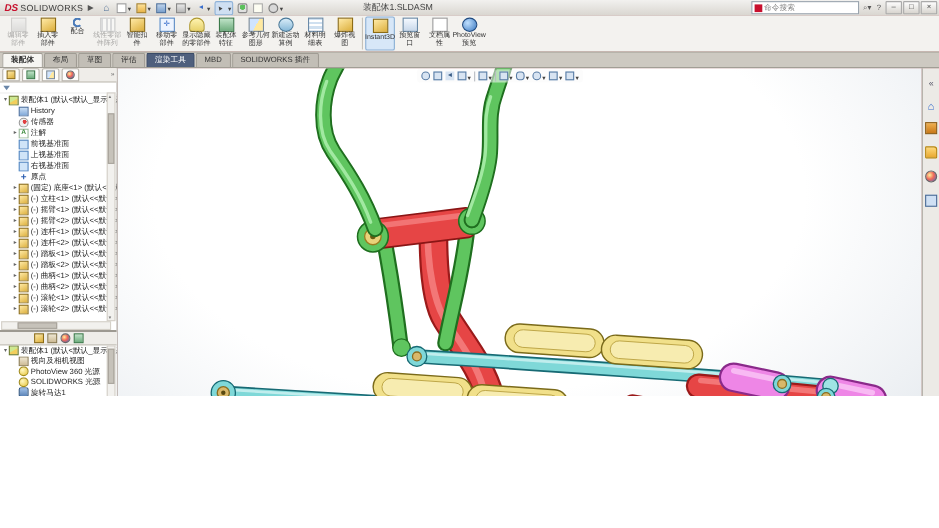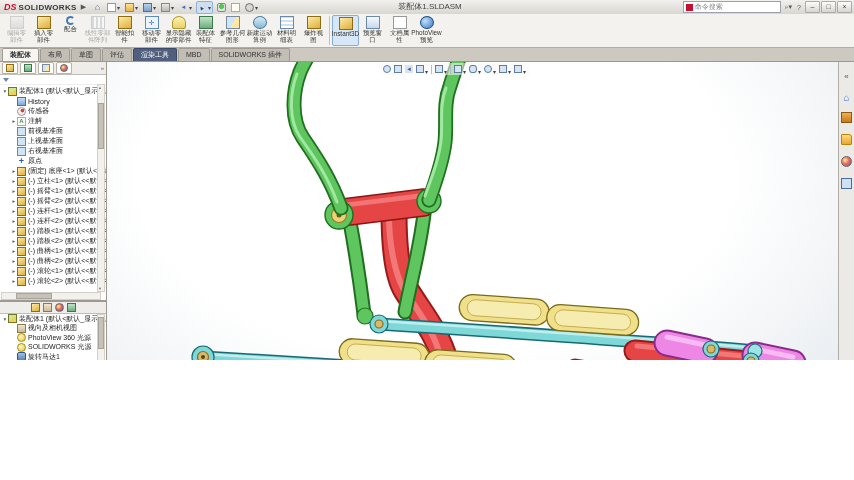--- a/index.html
+++ b/index.html
@@ -17,7 +17,7 @@
     background:linear-gradient(#f2f1ef,#d9d6d0);border-bottom:1px solid #b6b2aa;
     display:flex;align-items:center;font-size:8px;color:#333}
   .dsmark{color:#c8102e;font-weight:bold;font-style:italic;font-size:9px;margin:0 2px 0 4px}
-  .dstext{font-weight:bold;font-size:8px;color:#3a3a3a;letter-spacing:.3px}
+  .dstext{font-weight:normal;font-size:8px;color:#3a3a3a;letter-spacing:.3px}
   .flyarrow{color:#555;font-size:7px;margin:0 6px 0 4px}
   #qat{display:flex;align-items:center;gap:3px}
   .qbtn{display:flex;align-items:center;gap:1px;padding:1px;border-radius:2px}

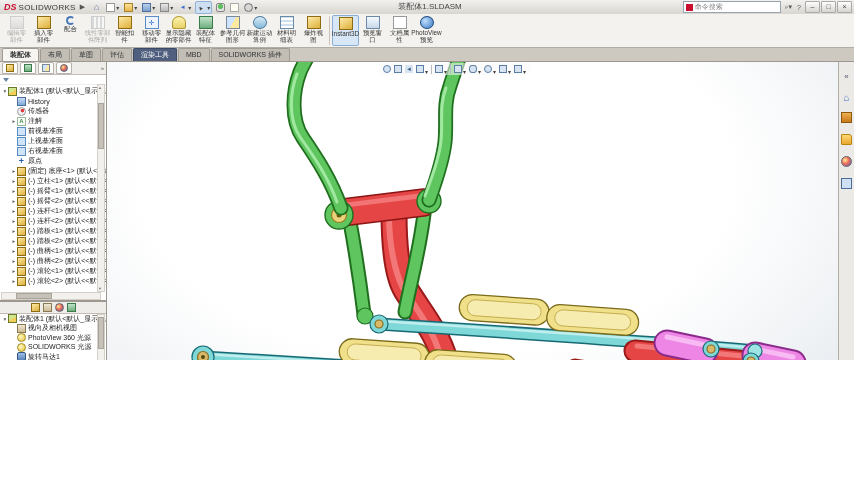--- a/index.html
+++ b/index.html
@@ -22,7 +22,7 @@
   #qat{display:flex;align-items:center;gap:3px}
   .qbtn{display:flex;align-items:center;gap:1px;padding:1px;border-radius:2px}
   .qbtn.pressed{background:#cfdff2;border:1px solid #8fb2d8}
-  .wintitle{position:absolute;left:330px;top:1px;width:200px;text-align:center;
+  .wintitle{position:absolute;left:330px;top:1px;width:200px;text-align:left;
     font-size:8px;color:#444;white-space:nowrap}
   .titleright{position:absolute;right:2px;top:1px;display:flex;align-items:center;gap:3px}
   .searchbox{display:flex;align-items:center;gap:2px;width:92px;height:10px;background:#fff;

